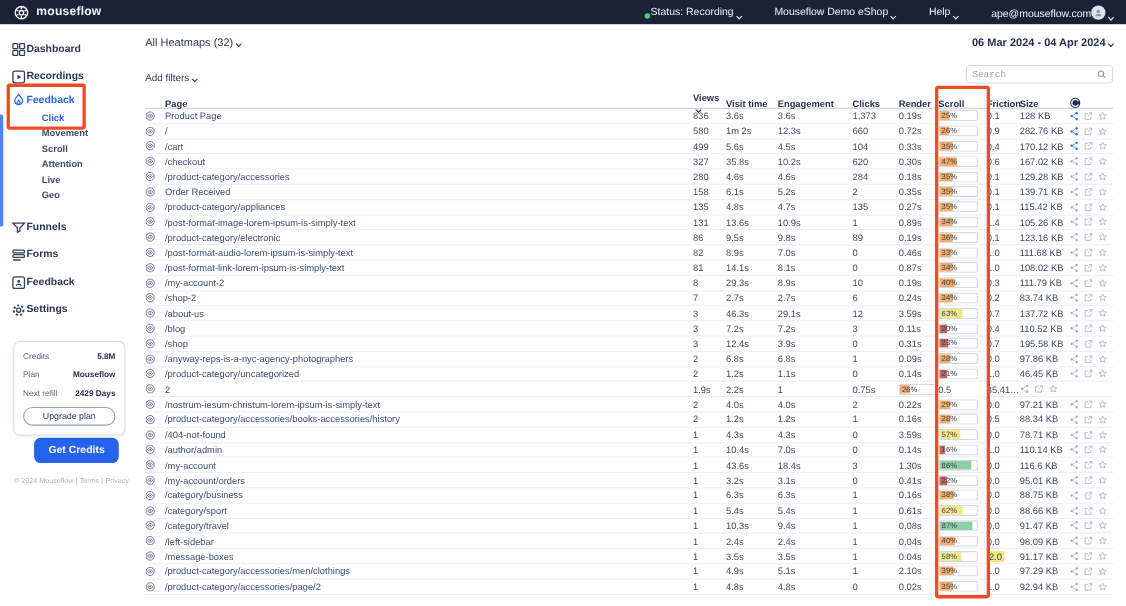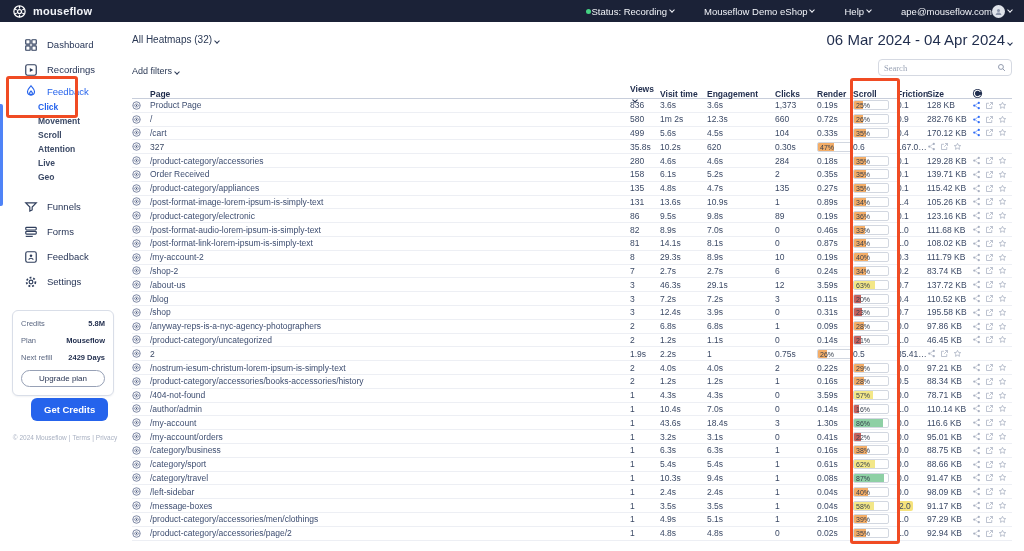--- a/index.html
+++ b/index.html
@@ -9,7 +9,7 @@
   .topbar{height:22px;background:#1b2237;display:flex;align-items:center;padding:0 12px;color:#f2f4f9}
   .brand{display:flex;align-items:center;gap:6px;font-size:11px;font-weight:bold;letter-spacing:.2px}
   .topnav{margin-left:auto;display:flex;align-items:center;gap:30px;font-size:9.5px}
-  .topnav .itm{display:flex;align-items:center;cursor:pointer}
+  .topnav .itm{display:flex;align-items:flex-end;cursor:pointer}
   .dot{width:5px;height:5px;border-radius:50%;background:#45d483}
   .car{display:inline-block;width:4px;height:4px;border-right:1.2px solid currentColor;
        border-bottom:1.2px solid currentColor;transform:rotate(45deg);margin-left:3px;margin-top:-2px}

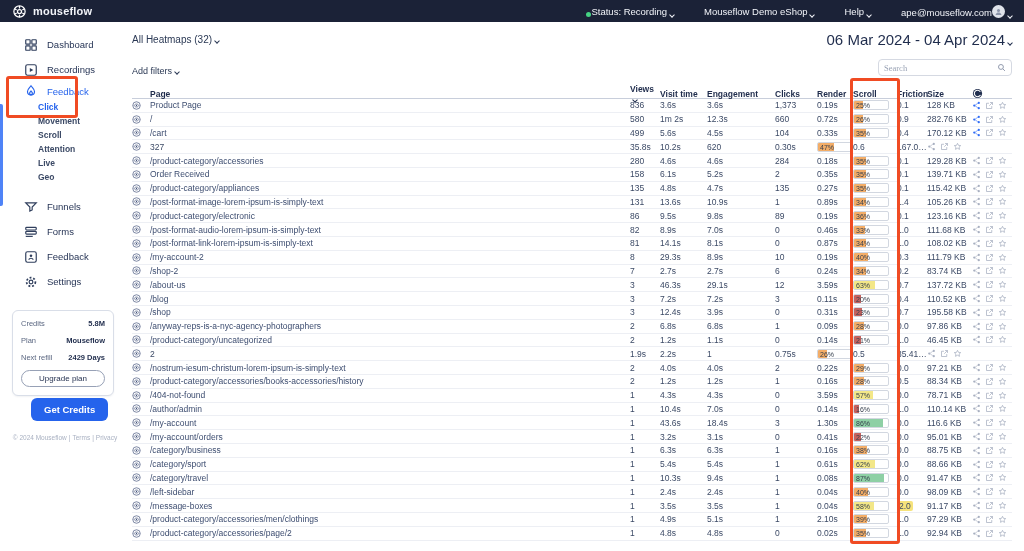--- a/index.html
+++ b/index.html
@@ -18,8 +18,8 @@
   
   .layout{display:flex;height:529px}
   .sidebar{width:130px;position:relative;padding-top:10px;flex:none}
-  .nav-item{height:25px;display:flex;align-items:center;gap:9px;padding-left:24px;
-            font-size:9.5px;font-weight:normal;color:#263455;cursor:pointer}
+  .nav-item{height:25px;display:flex;align-items:center;padding-left:10px;
+            font-size:9.5px;font-weight:bold;color:#263455;cursor:pointer}
   .nav-item.hm{height:18px}
   .nav-item.active{color:#2563ec}
   .sub{list-style:none}

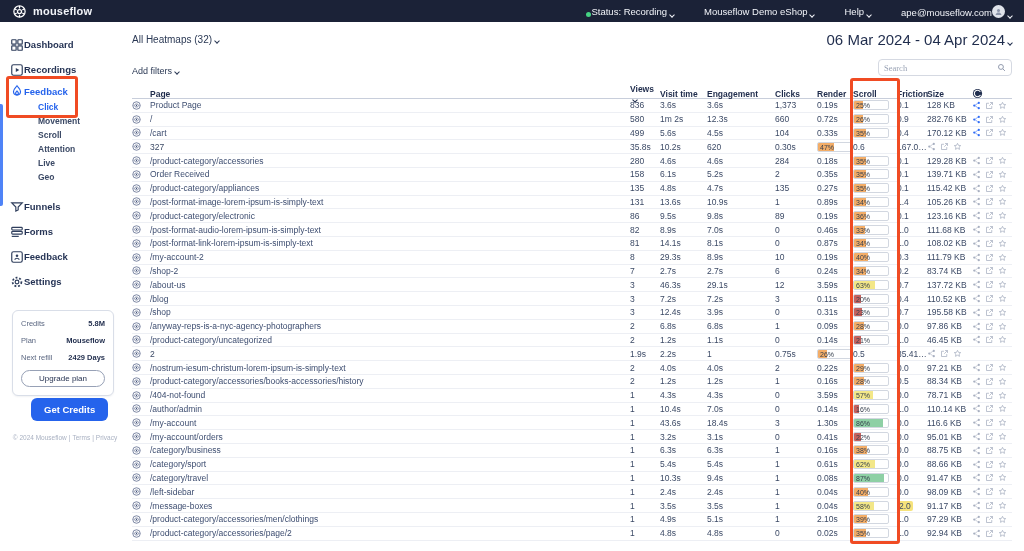--- a/index.html
+++ b/index.html
@@ -43,7 +43,7 @@
   .main{flex:1;padding:8px 12px 0 2px;position:relative}
   .mh1{display:flex;justify-content:space-between;align-items:center;height:18px}
   .title{font-size:10px;color:#2a3854;font-weight:normal;cursor:pointer}
-  .daterange{font-size:15px;color:#1f2c4c;font-weight:normal;cursor:pointer}
+  .daterange{font-size:10px;color:#1f2c4c;font-weight:bold;cursor:pointer}
   .mh2{display:flex;justify-content:space-between;align-items:flex-end;height:26px;margin-top:2px}
   .addfilters{font-size:9px;color:#2a3854;cursor:pointer;margin-top:2px}
   .searchbox{width:134px;height:17px;border:1px solid #d5d9e2;border-radius:4px;display:flex;

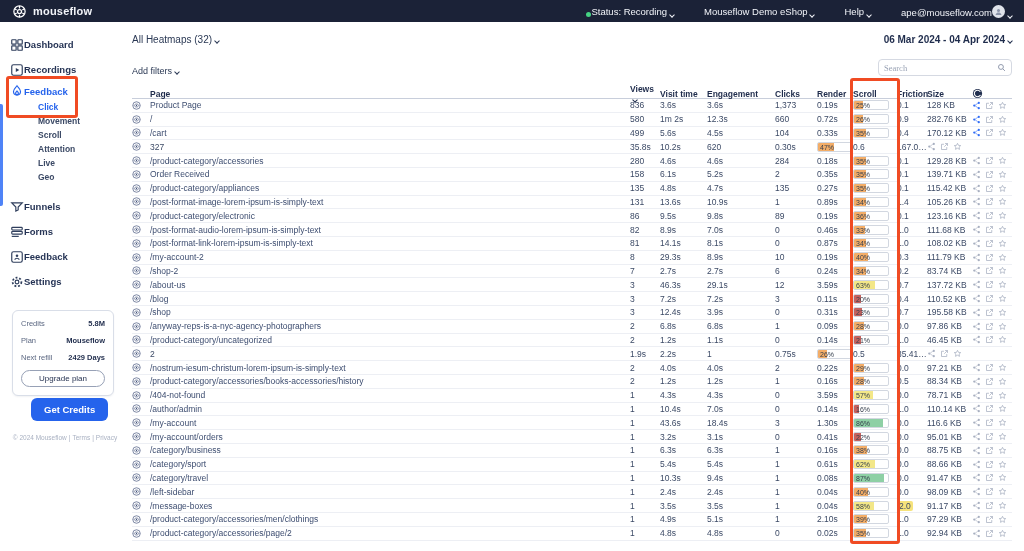--- a/index.html
+++ b/index.html
@@ -48,7 +48,7 @@
   .addfilters{font-size:9px;color:#2a3854;cursor:pointer;margin-top:2px}
   .searchbox{width:134px;height:17px;border:1px solid #d5d9e2;border-radius:4px;display:flex;
              align-items:center;padding:0 5px;background:#fff}
-  .searchbox input{border:none;outline:none;flex:1;font-size:8.5px;font-family:Liberation Serif, serif;
+  .searchbox input{border:none;outline:none;flex:1;font-size:8.5px;font-family:Liberation Mono, monospace;
                    color:#3c4a66;background:transparent;min-width:0}
   .searchbox input::placeholder{color:#9aa3b5}
   

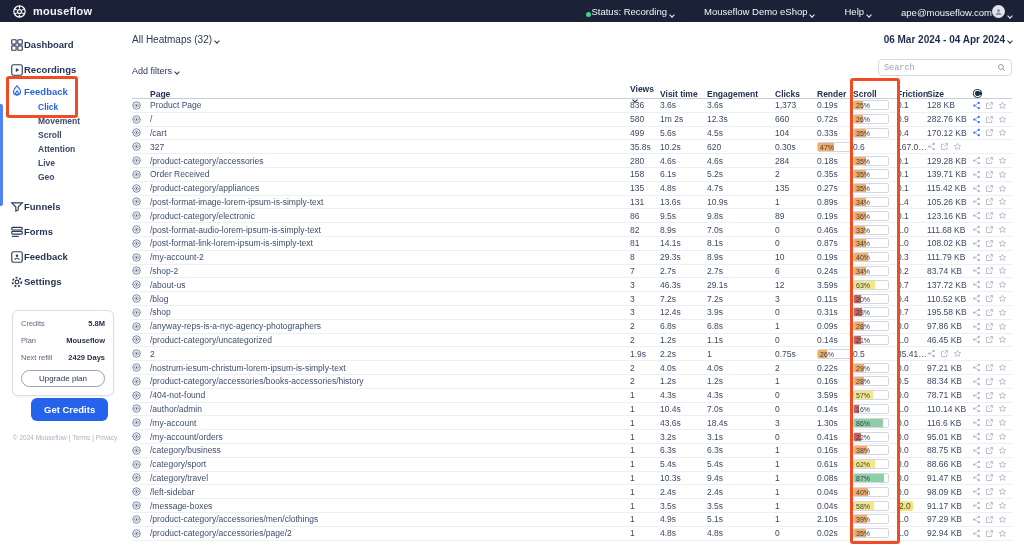--- a/index.html
+++ b/index.html
@@ -378,6 +378,7 @@
         <circle cx="12" cy="12" r="1.8" fill="#43527a" stroke="none"></circle>
       </svg>
     </span>
+    <span class="cell c-page">/checkout</span>
     <span class="cell c-views">327</span>
     <span class="cell c-visit">35.8s</span>
     <span class="cell c-eng">10.2s</span>

